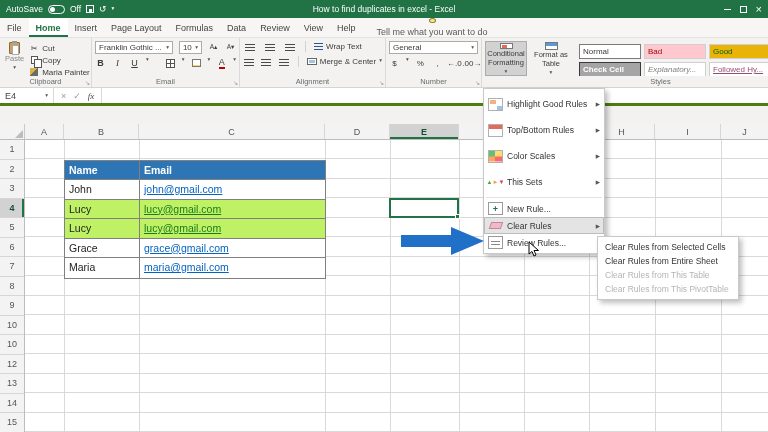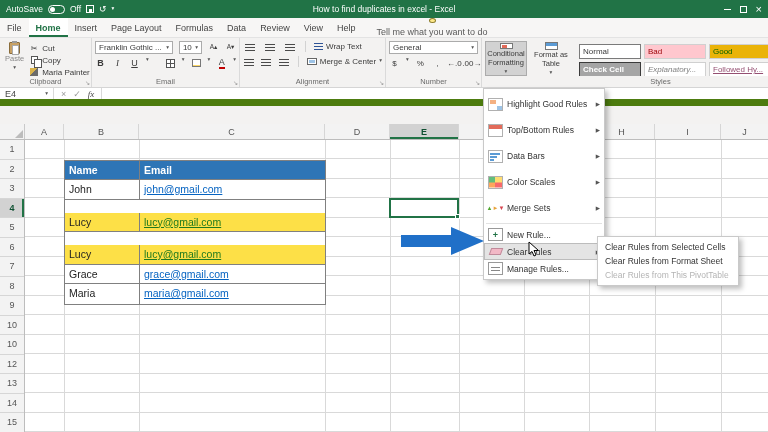--- a/index.html
+++ b/index.html
@@ -91,7 +91,7 @@
 
   
   .fbar { position:absolute; top:88px; left:0; right:0; height:18px; background:#fff;
-          border-bottom:7px solid #4d7c0f; display:flex; align-items:stretch; font-size:9px; color:#444; }
+          border-bottom:3px solid #4d7c0f; display:flex; align-items:stretch; font-size:9px; color:#444; }
   .namebox { width:54px; border-right:1px solid #d9d9d9; display:flex; align-items:center; padding:0 5px; }
   .namebox .dd { margin-left:auto; }
   .fxbtns { display:flex; align-items:center; gap:7px; padding:0 7px; border-right:1px solid #d9d9d9; color:#9a9a9a; }

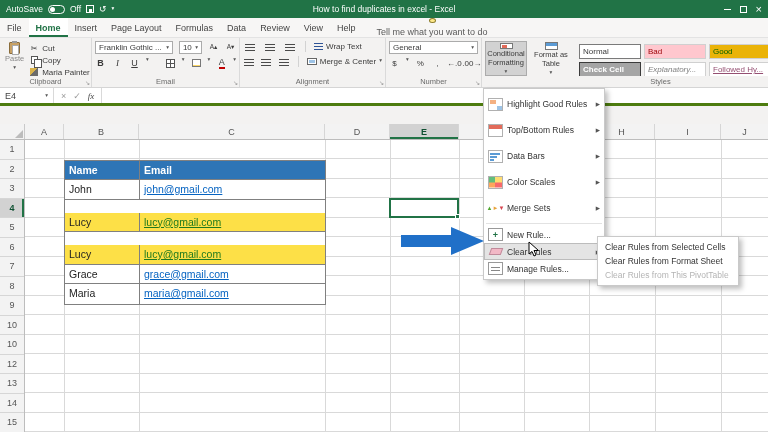--- a/index.html
+++ b/index.html
@@ -461,11 +461,6 @@
       <span class="miarrow">▶</span>
     </div>
     <div class="mi">
-      <span class="mico ic-db"></span>
-      <span class="milabel">Data Bars</span>
-      <span class="miarrow">▶</span>
-    </div>
-    <div class="mi">
       <span class="mico ic-cs"></span>
       <span class="milabel">Color Scales</span>
       <span class="miarrow">▶</span>

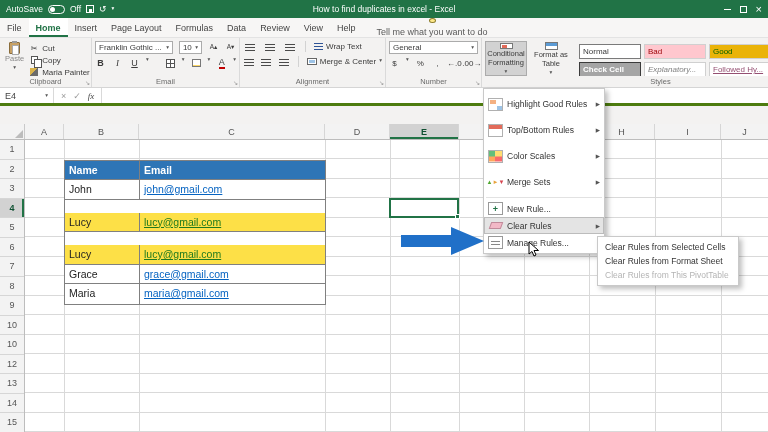--- a/index.html
+++ b/index.html
@@ -471,7 +471,7 @@
           <span class="tri-y">►</span>
           <span class="tri-r">▼</span>
         </span>
-      <span class="milabel">Merge Sets</span>
+      <span class="milabel">This Sets</span>
       <span class="miarrow">▶</span>
     </div>
     <div class="msep"></div>

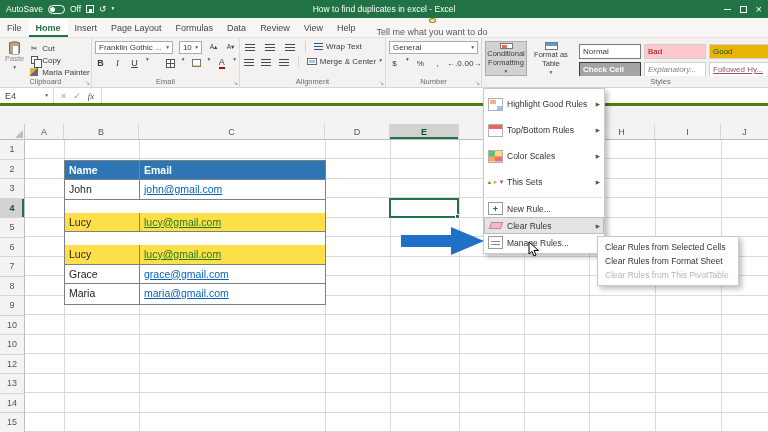--- a/index.html
+++ b/index.html
@@ -131,7 +131,7 @@
   .xemail { flex:1; }
   .xhead { background:#2E75B6; color:#fff; font-weight:bold; }
   .mail { color:#0563C1; text-decoration:underline; }
-  .dup { background:#fde047;margin-top:13px; }
+  .dup { background:#bef264; }
   .dup .mail { color:#1F7A1F; }
 
   .selbox { position:absolute; left:364px; top:58px; width:70px; height:20px; border:2px solid #217346; }

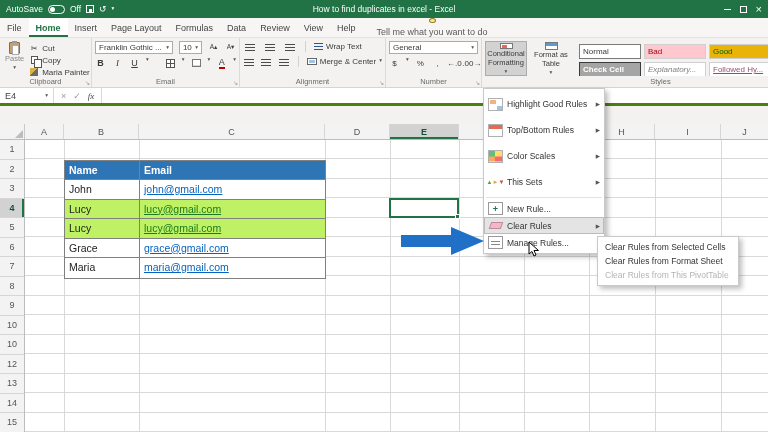--- a/index.html
+++ b/index.html
@@ -488,7 +488,7 @@
     </div>
     <div class="ma">
       <span class="mico ic-mr"></span>
-      <span class="malabel">Manage Rules...</span>
+      <span class="malabel">Review Rules...</span>
     </div>
   </div>
 

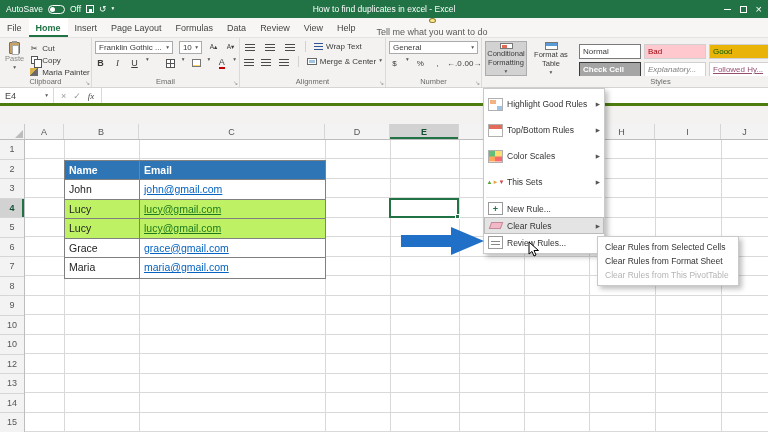--- a/index.html
+++ b/index.html
@@ -494,7 +494,7 @@
 
   <div class="cfsub">
     <div class="si">Clear Rules from Selected Cells</div>
-    <div class="si">Clear Rules from Format Sheet</div>
+    <div class="si">Clear Rules from Entire Sheet</div>
     <div class="si disabled">Clear Rules from This PivotTable</div>
   </div>
 

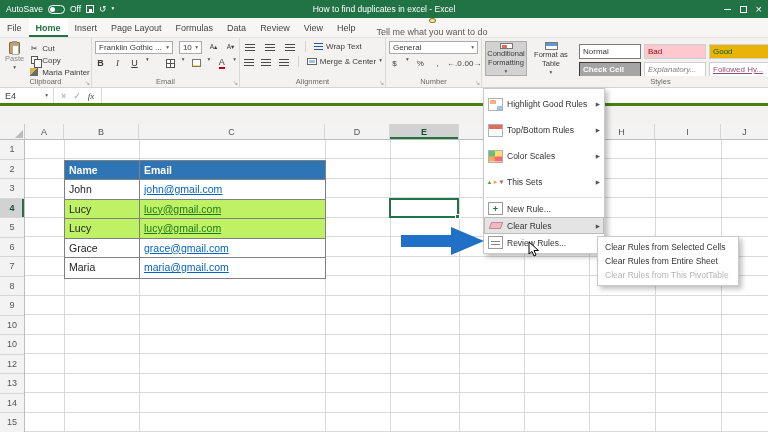--- a/index.html
+++ b/index.html
@@ -495,6 +495,7 @@
   <div class="cfsub">
     <div class="si">Clear Rules from Selected Cells</div>
     <div class="si">Clear Rules from Entire Sheet</div>
+    <div class="si disabled">Clear Rules from This Table</div>
     <div class="si disabled">Clear Rules from This PivotTable</div>
   </div>
 

